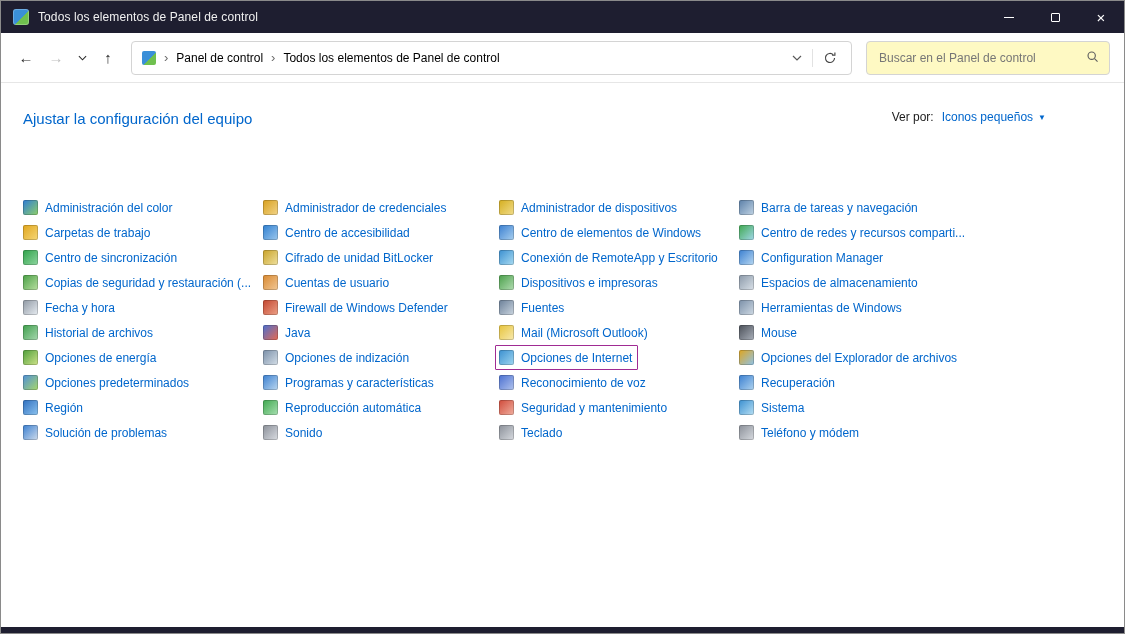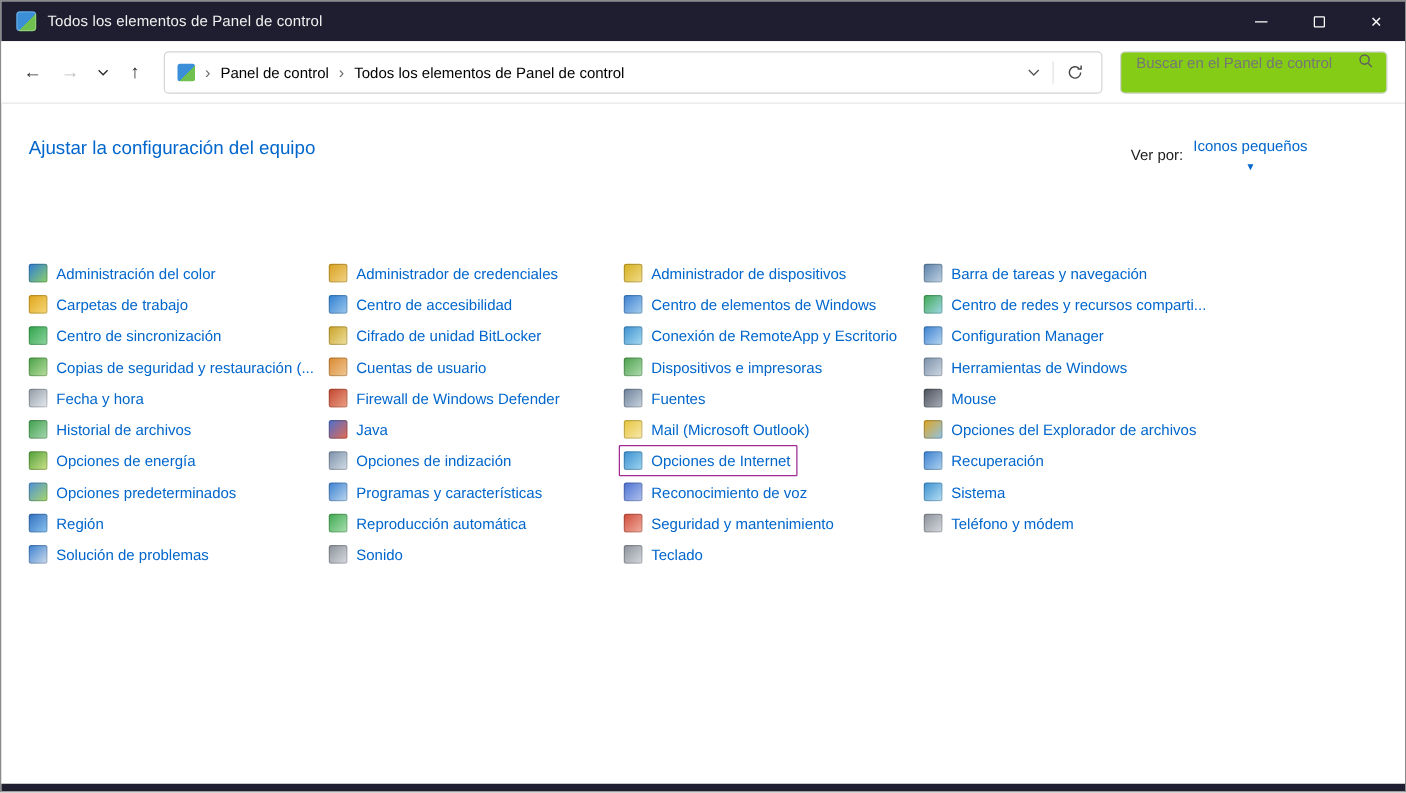--- a/index.html
+++ b/index.html
@@ -34,7 +34,7 @@
   .addr-dropdown{display:flex;align-items:center;padding:0 10px;}
   .addr-divider{width:1px;height:18px;background:#e2e2e2;}
   .refresh-btn{display:flex;align-items:center;padding:0 4px 0 10px;}
-  .search-box{width:214px;height:34px;border:1px solid #d4d4d4;border-radius:4px;display:flex;align-items:flex-start;padding:0 10px;background:#84cc16;}
+  .search-box{width:244px;height:34px;border:1px solid #d4d4d4;border-radius:4px;display:flex;align-items:center;padding:0 10px;background:#fef9c3;}
   .search-box input{flex:1;border:none;outline:none;font-size:12px;font-family:"Liberation Sans",sans-serif;color:#1c1c1c;min-width:0;background:transparent;}
   .search-box input::placeholder{color:#767676;}
 

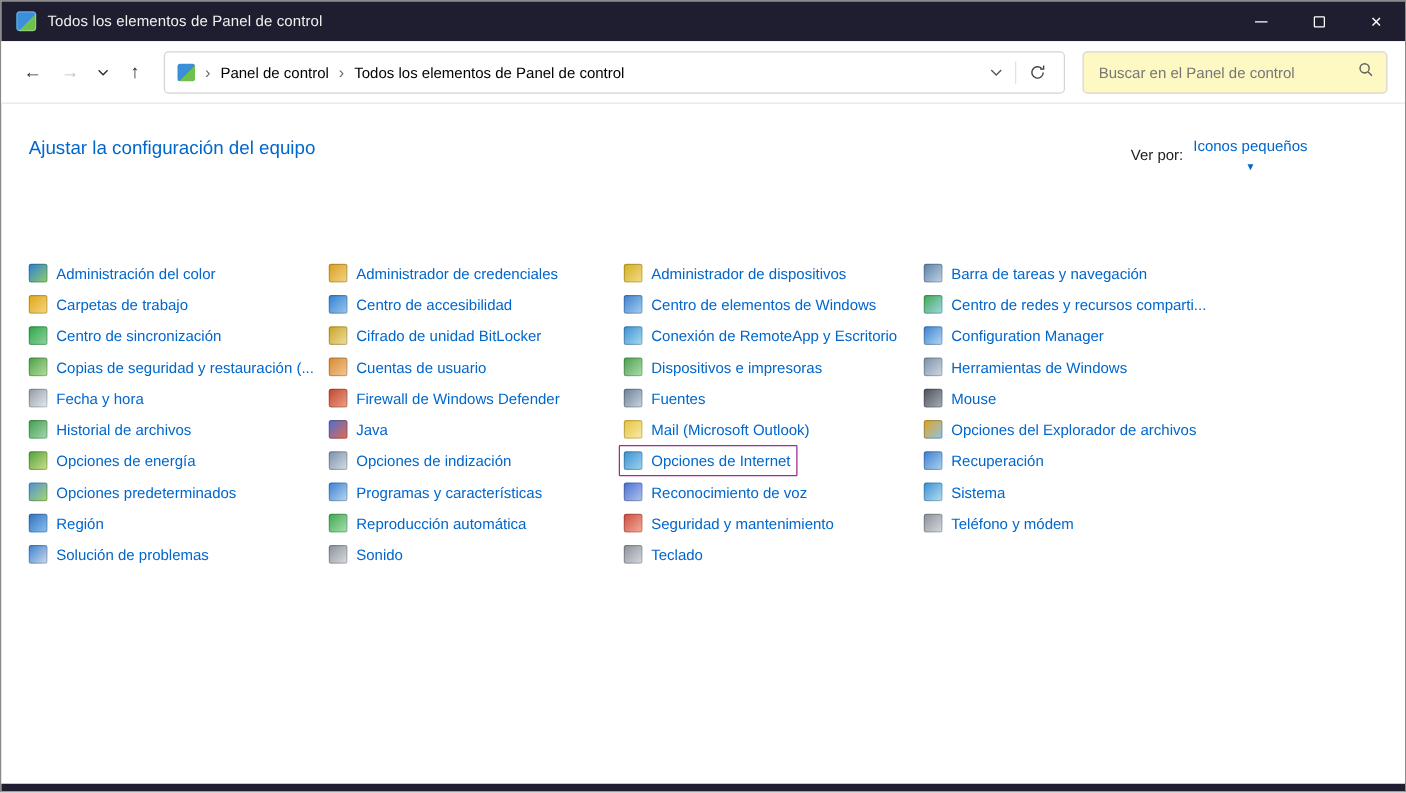--- a/index.html
+++ b/index.html
@@ -42,7 +42,7 @@
   .header-row{display:flex;justify-content:space-between;align-items:flex-start;padding:27px 78px 0 22px;}
   .page-title{font-size:15px;color:var(--accent);}
   .view-by{display:flex;align-items:center;gap:8px;font-size:12px;color:#1c1c1c;}
-  .view-value{color:var(--accent);display:flex;align-items:center;gap:5px;flex-direction:column;}
+  .view-value{color:var(--accent);display:flex;align-items:center;gap:5px;}
   .view-dd{font-size:8px;color:var(--accent);}
 
   

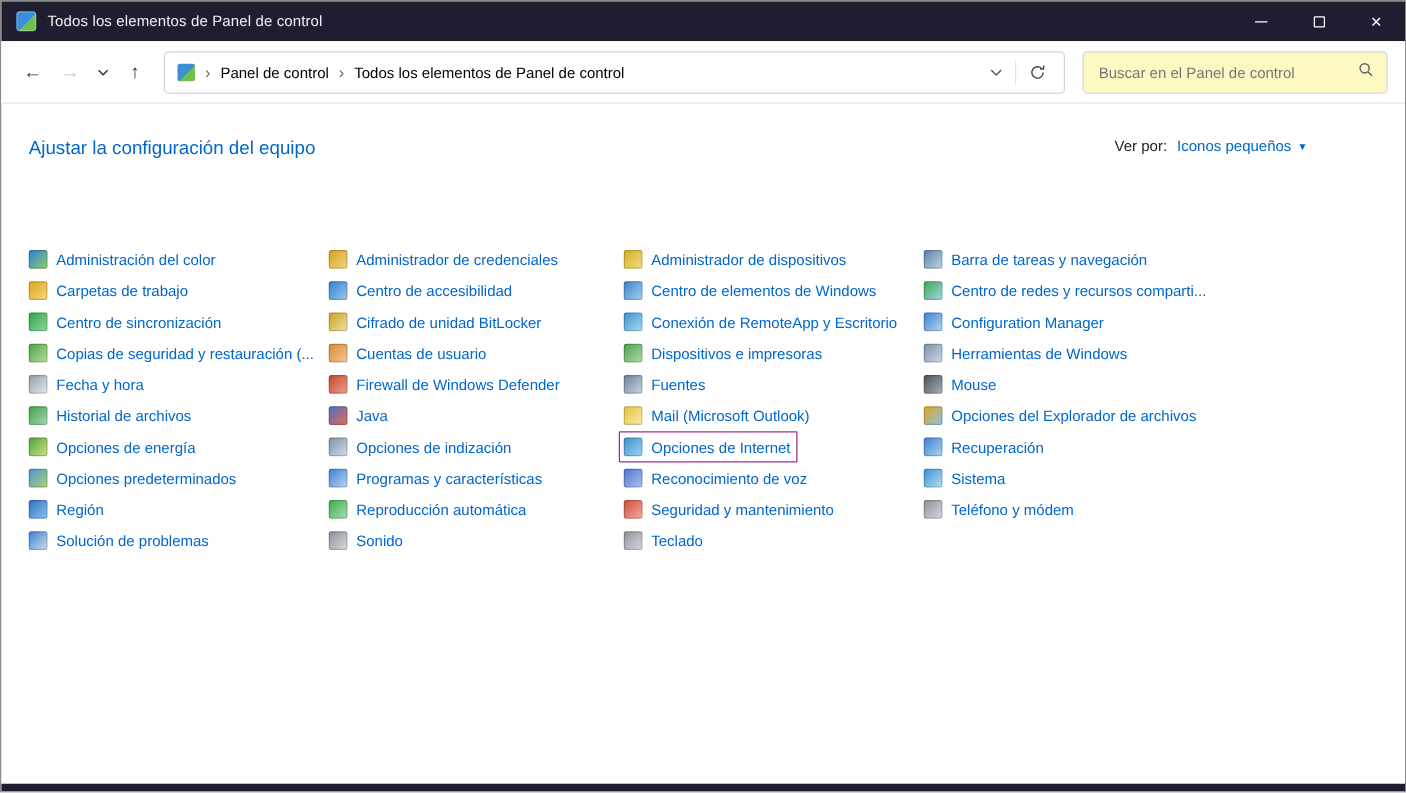--- a/index.html
+++ b/index.html
@@ -277,6 +277,10 @@
           <span class="item-label">Configuration Manager</span>
         </div>
         <div class="item">
+          <span class="item-icon" style="background: linear-gradient(135deg, rgb(138, 152, 168), rgb(219, 226, 233));"></span>
+          <span class="item-label">Espacios de almacenamiento</span>
+        </div>
+        <div class="item">
           <span class="item-icon" style="background: linear-gradient(135deg, rgb(122, 143, 168), rgb(208, 218, 228));"></span>
           <span class="item-label">Herramientas de Windows</span>
         </div>

